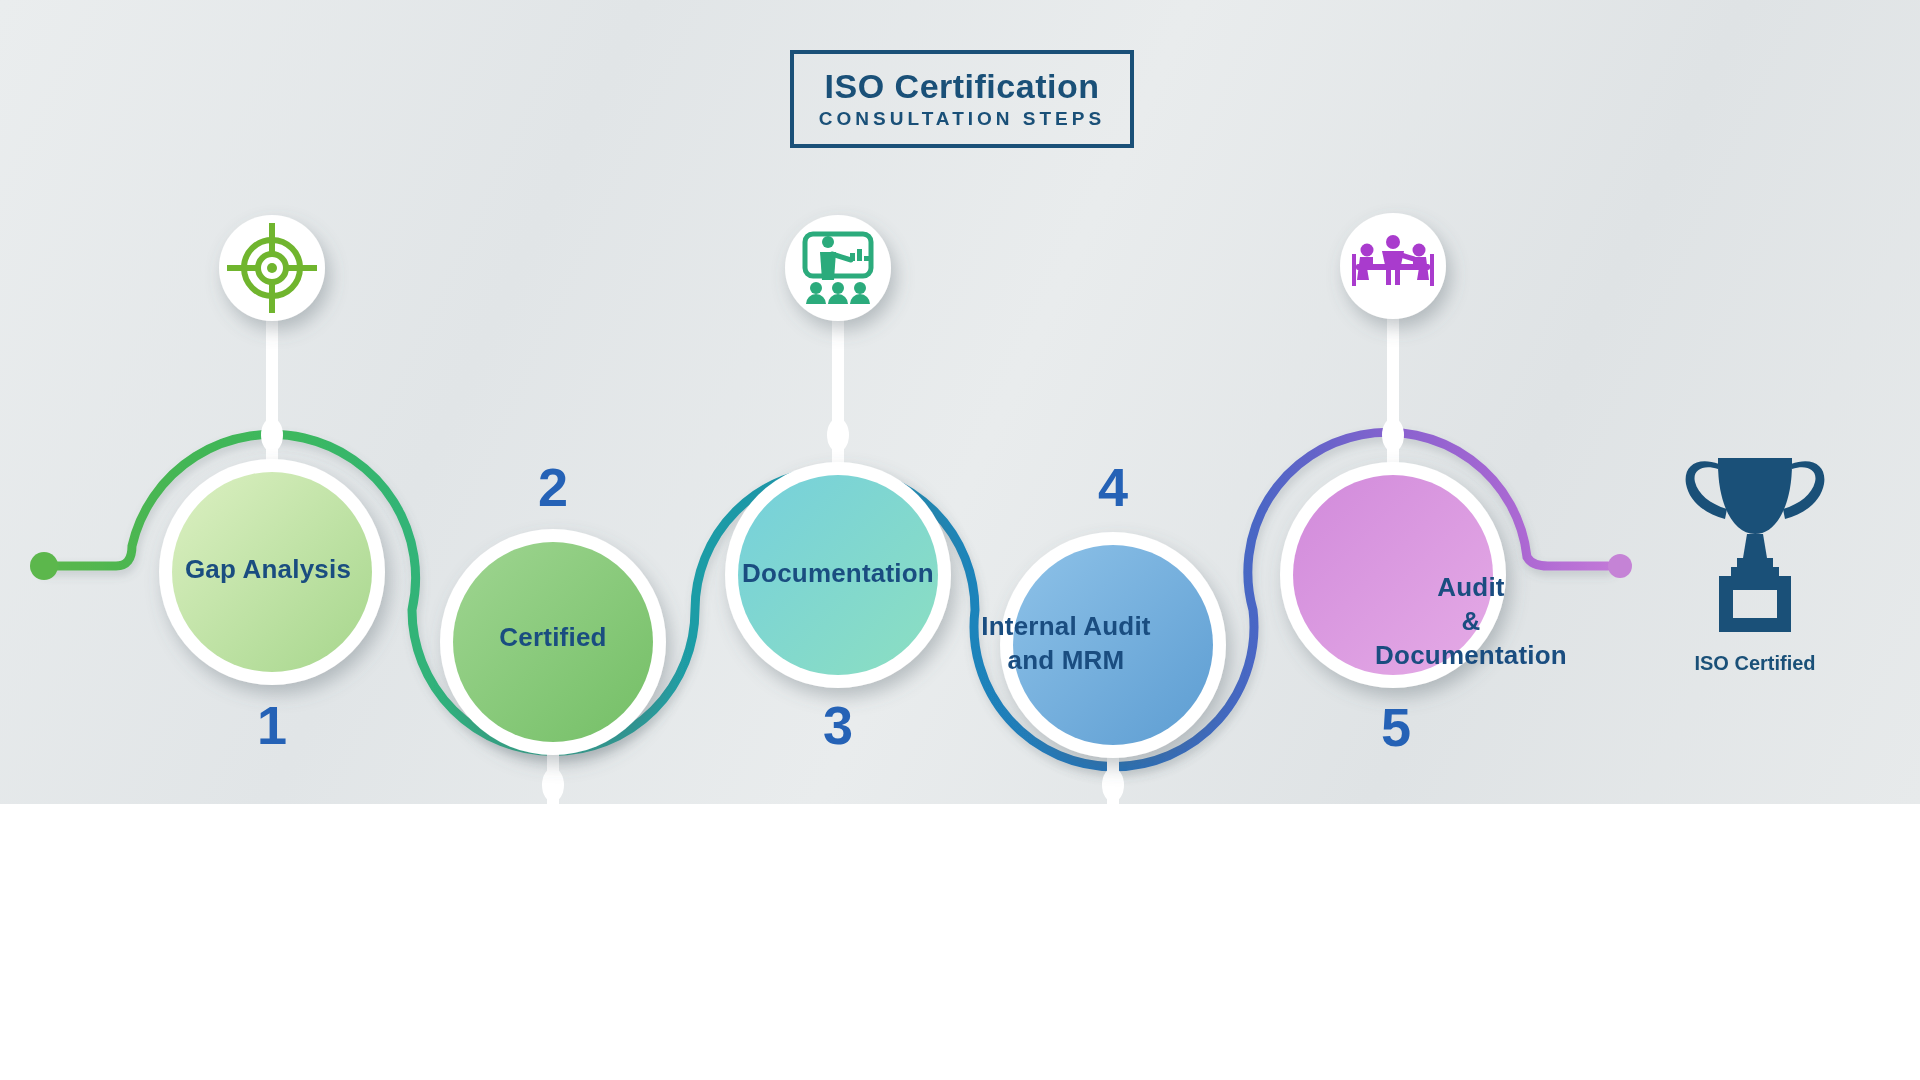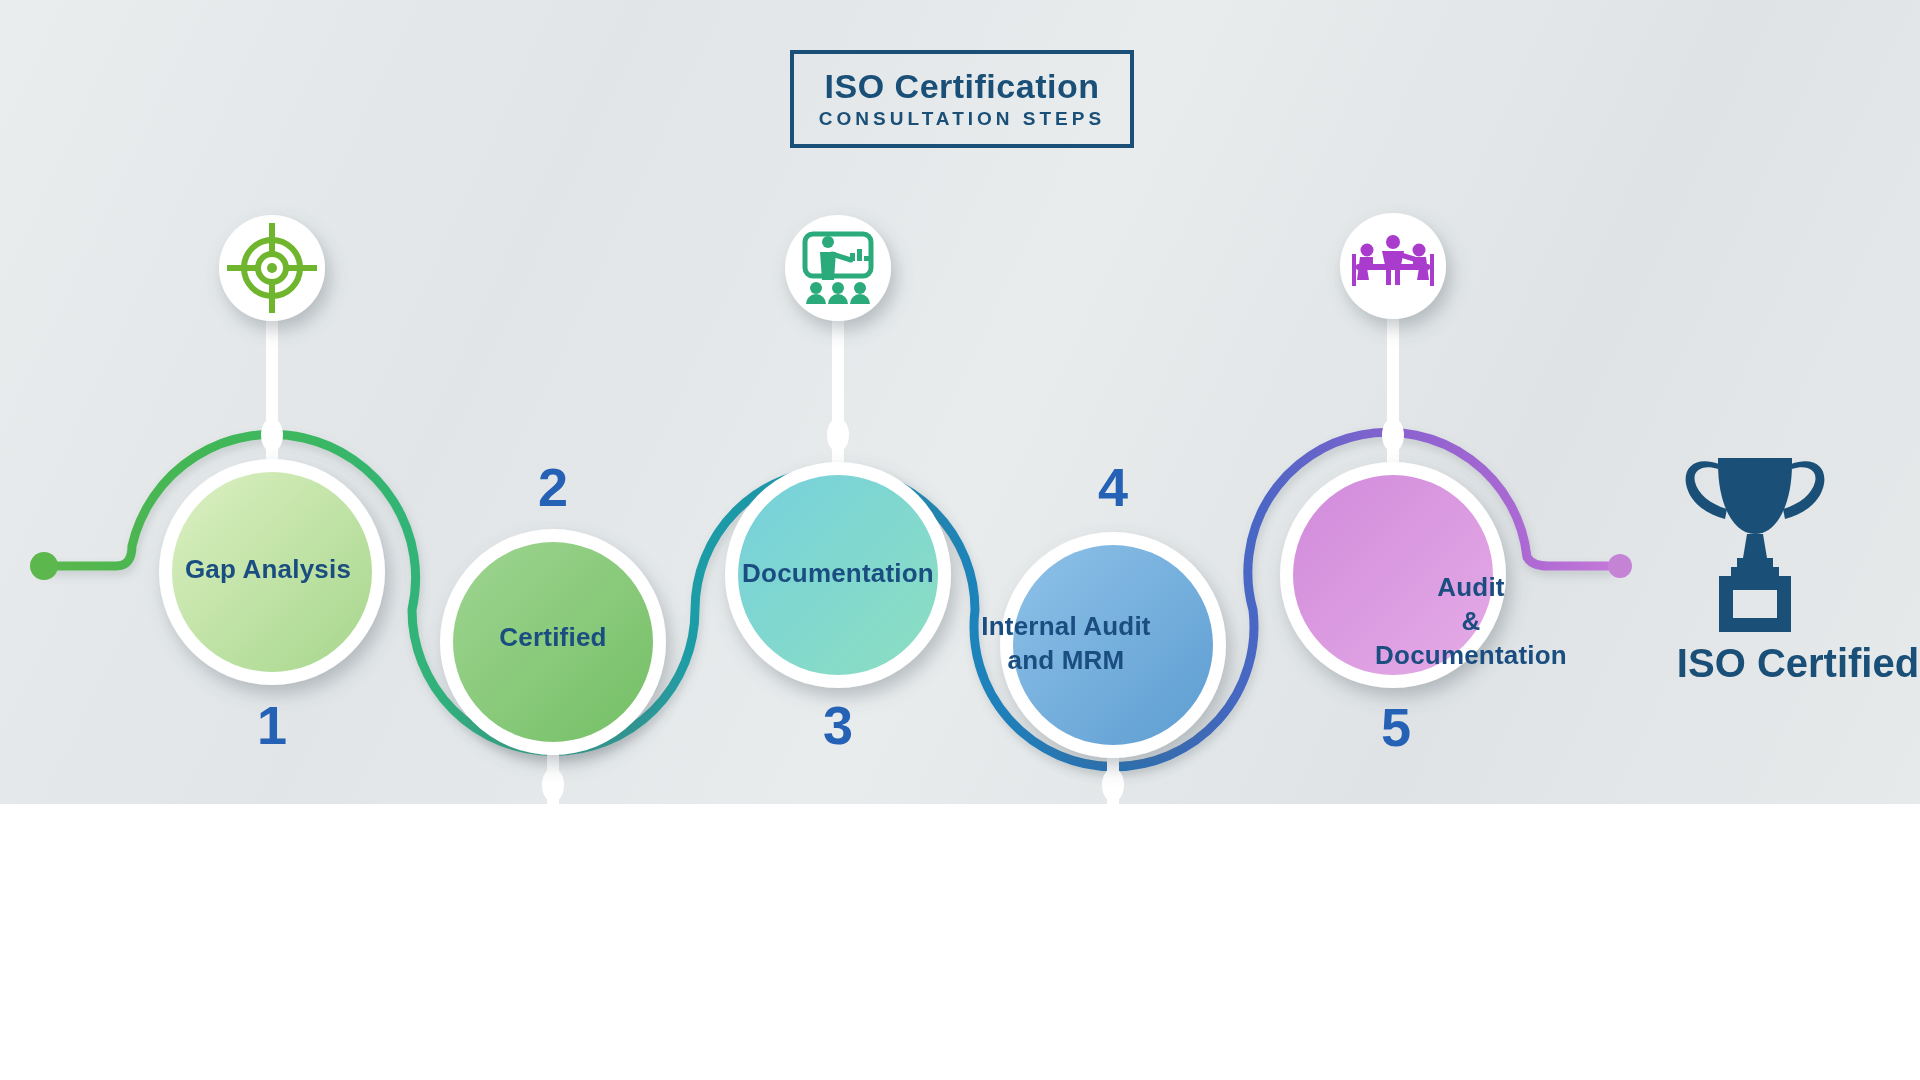--- a/index.html
+++ b/index.html
@@ -27,7 +27,7 @@
   }
   .result-label{
     position:absolute;left:1755px;top:663px;transform:translate(-50%,-50%);
-    font-size:40px;font-weight:700;color:#1a5078;white-space:nowrap;margin-left:43px;
+    font-size:20px;font-weight:700;color:#1a5078;white-space:nowrap;
   }
 </style>
 </head>

